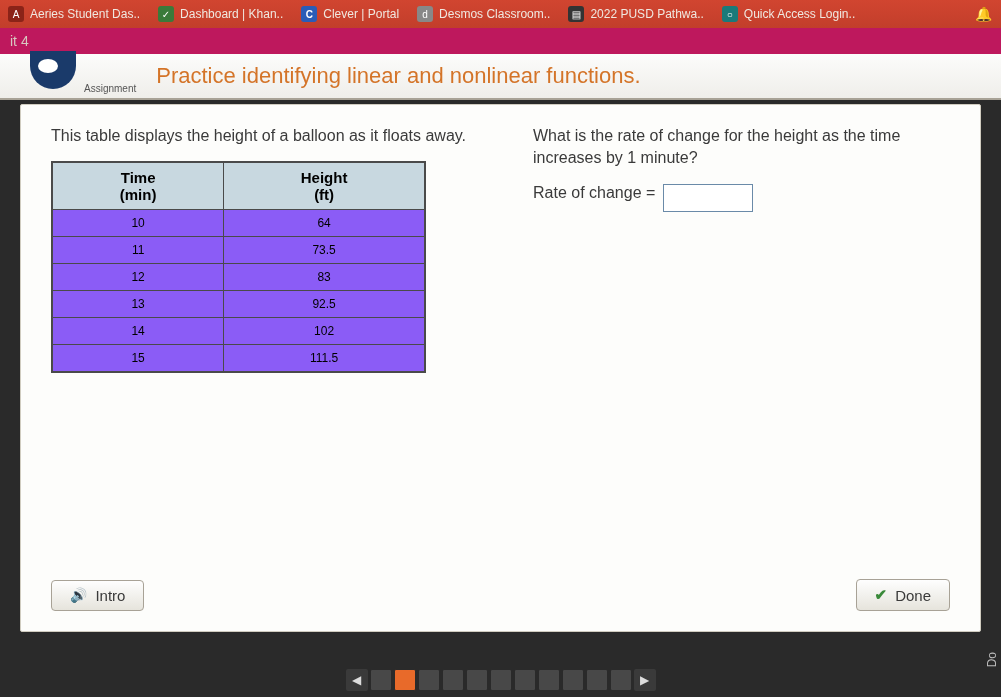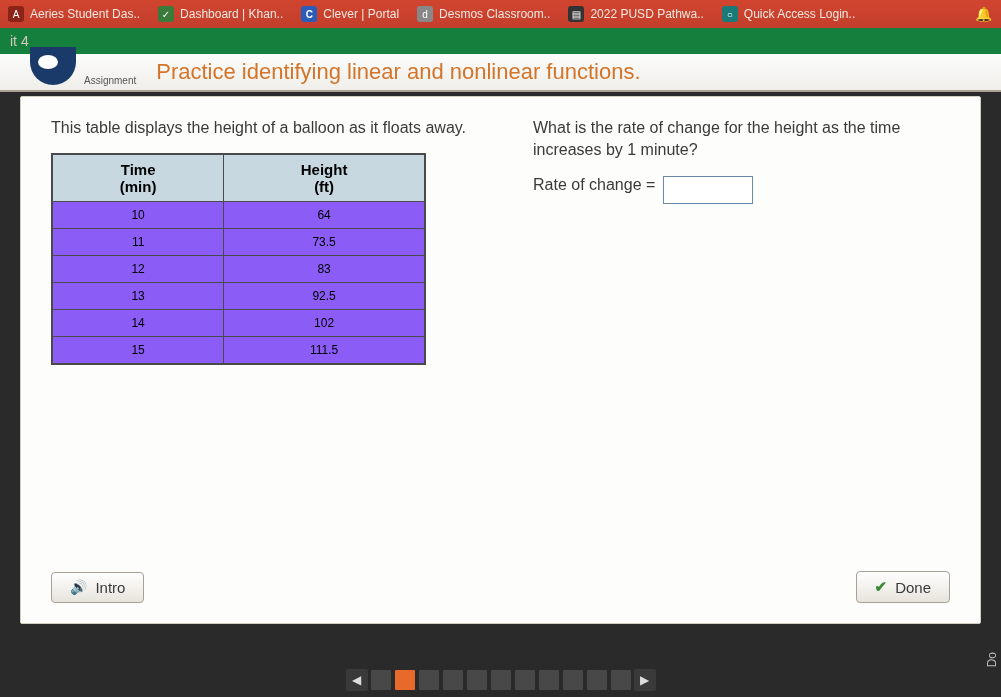--- a/index.html
+++ b/index.html
@@ -25,7 +25,7 @@
 .bell-icon { margin-left: auto; color: #f0e8e0; font-size: 14px; }
 
 .unit-bar {
-  background: #15803d;
+  background: #be185d;
   height: 26px;
   display: flex;
   align-items: center;

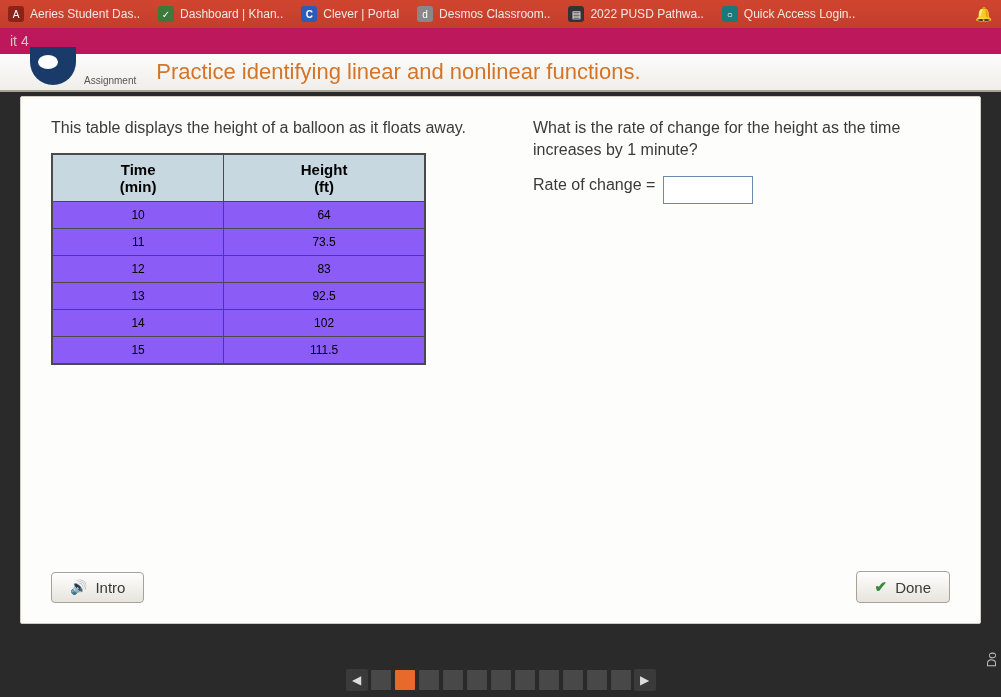--- a/index.html
+++ b/index.html
@@ -36,7 +36,7 @@
 
 .assignment-header {
   background: linear-gradient(to bottom, #fcfcfb, #efeeea);
-  height: 38px;
+  height: 46px;
   border-bottom: 2px solid #a8a296;
   display: flex;
   align-items: center;

